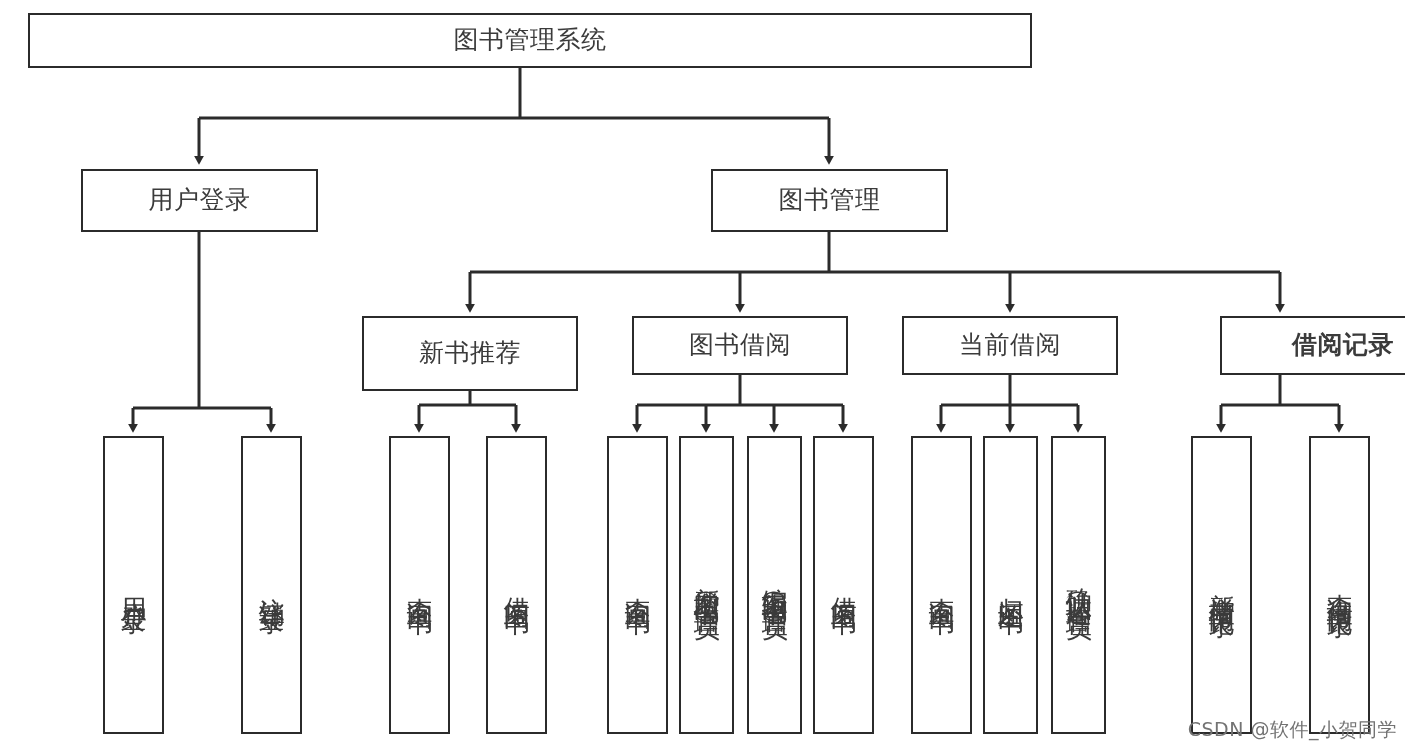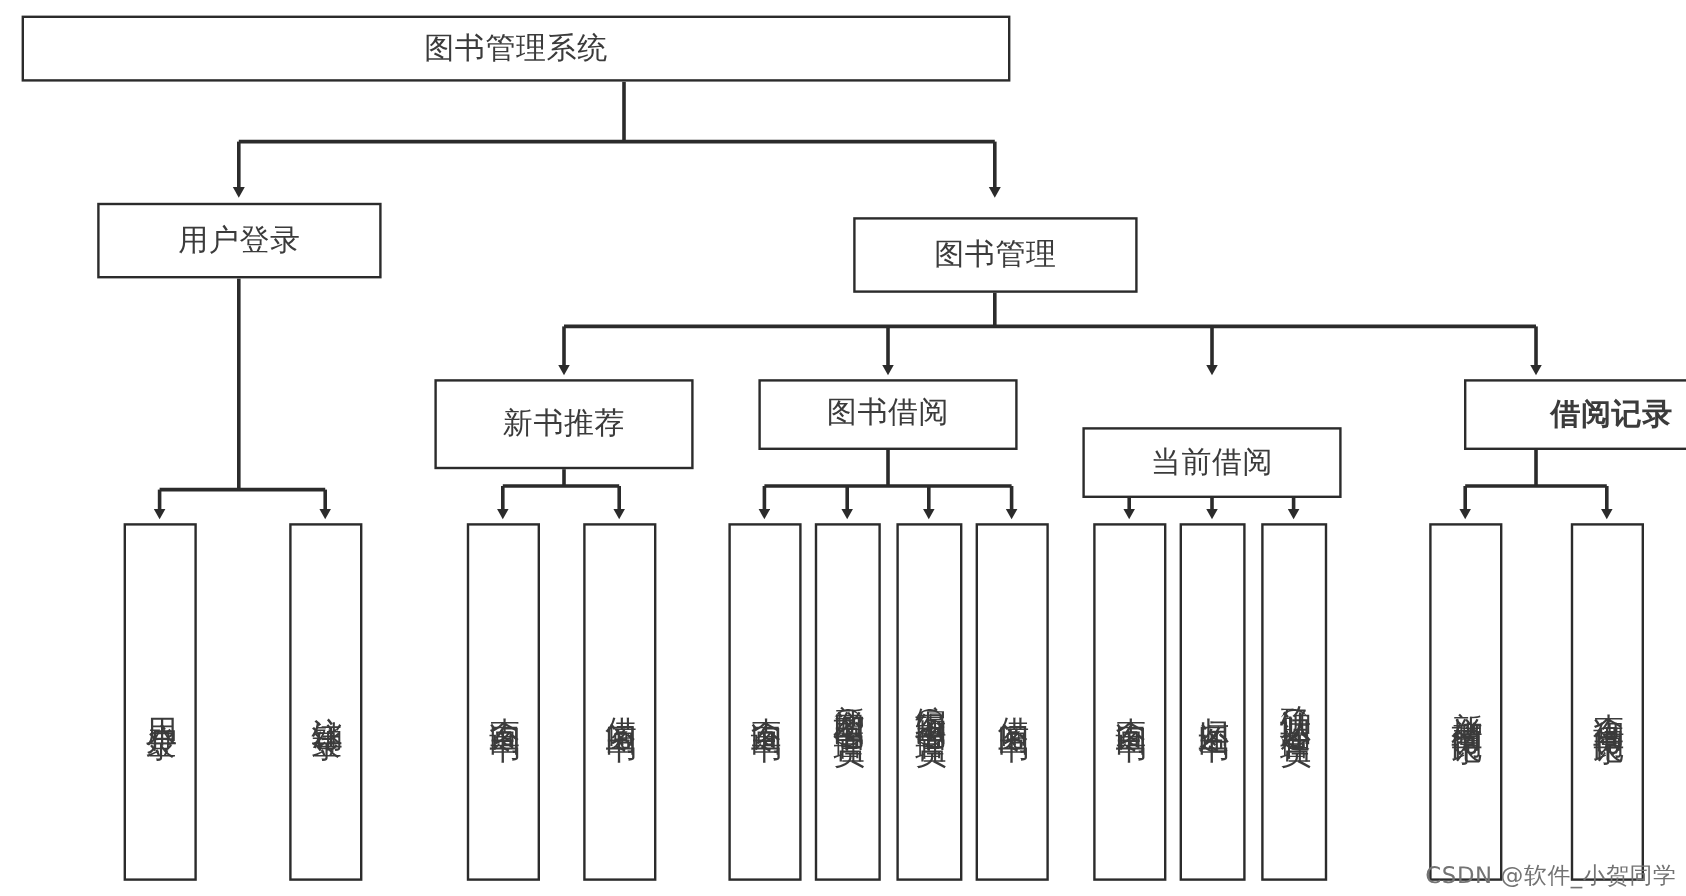--- a/index.html
+++ b/index.html
@@ -129,7 +129,7 @@
     </g>
   </svg>
 
-  <div class="node horiz root" style="left:18px; top:13px; width:824px; height:55px;">
+  <div class="node horiz root" style="left:28px; top:13px; width:1004px; height:55px;">
     <span class="node-label">图书管理系统</span>
   </div>
 

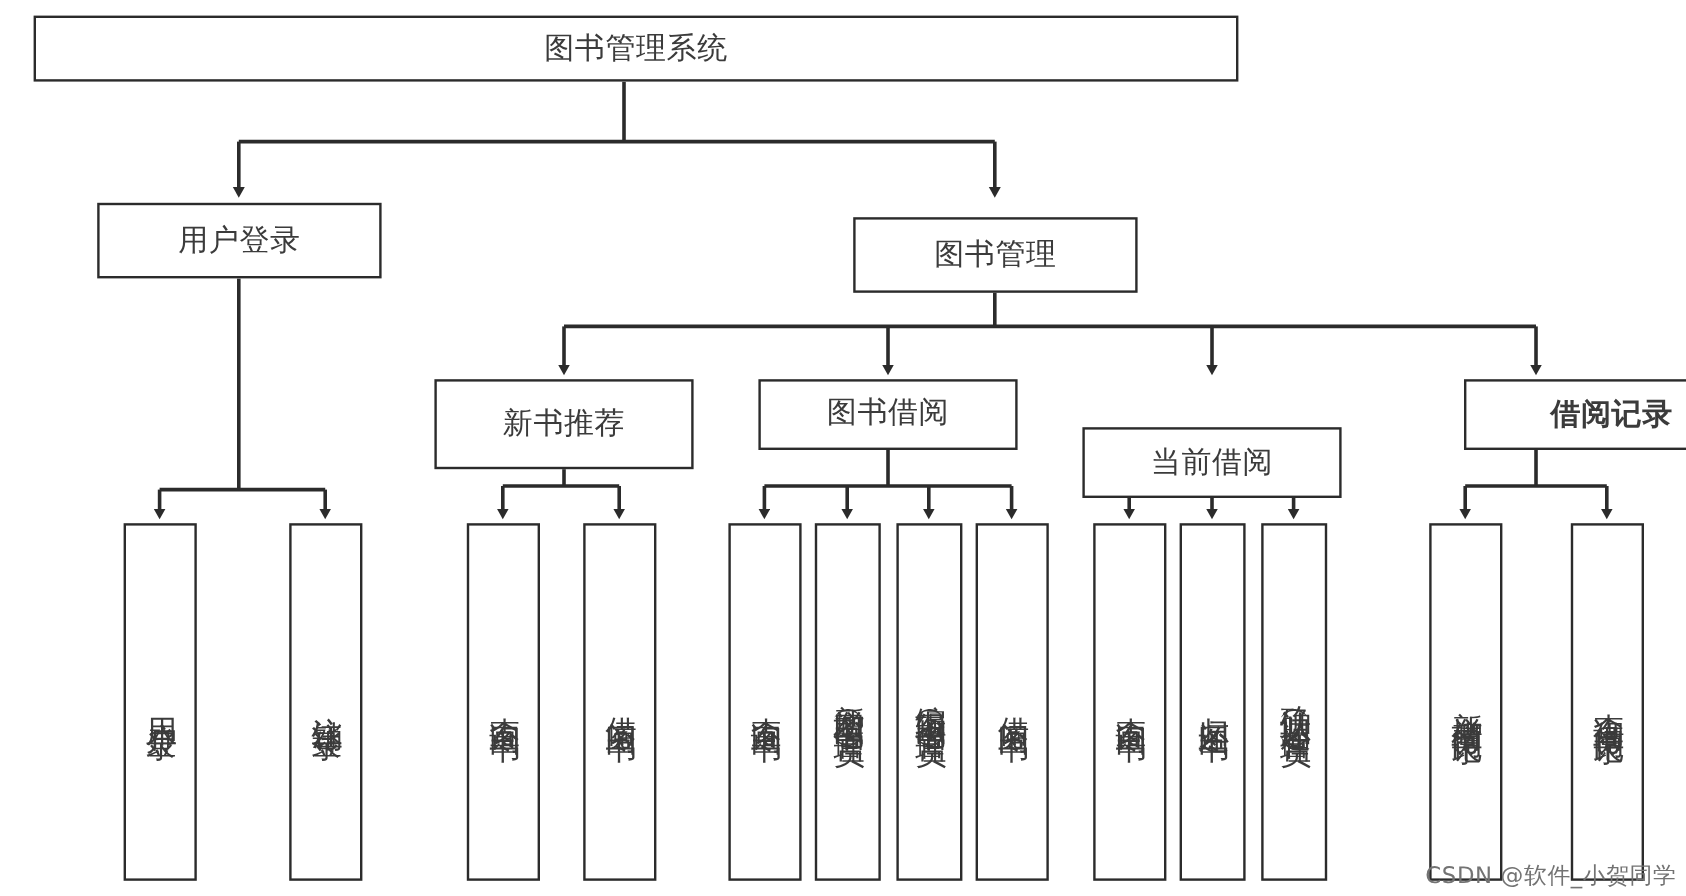--- a/index.html
+++ b/index.html
@@ -136,7 +136,7 @@
   <div class="node horiz" style="left:81px; top:169px; width:237px; height:63px;">
     <span class="node-label">用户登录</span>
   </div>
-  <div class="node horiz" style="left:711px; top:169px; width:237px; height:63px;margin-top:12px;">
+  <div class="node horiz" style="left:711px; top:169px; width:237px; height:63px;">
     <span class="node-label">图书管理</span>
   </div>
 

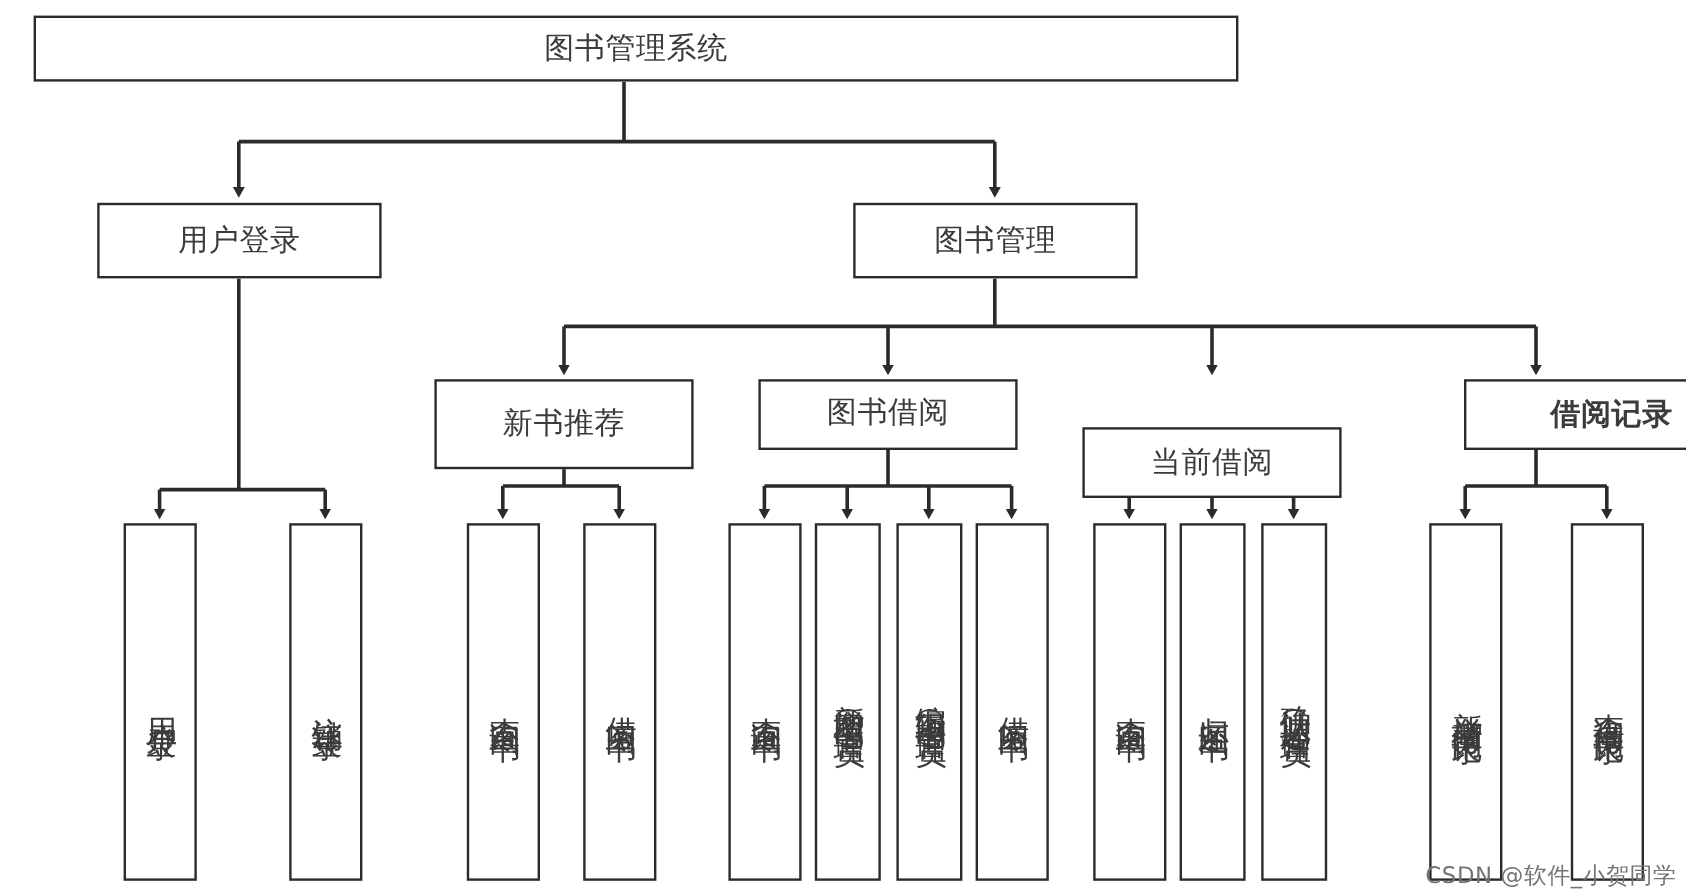--- a/index.html
+++ b/index.html
@@ -143,7 +143,7 @@
   <div class="node horiz" style="left:362px; top:316px; width:216px; height:75px;">
     <span class="node-label">新书推荐</span>
   </div>
-  <div class="node horiz" style="left:632px; top:316px; width:216px; height:59px;font-family:Liberation Serif, serif;">
+  <div class="node horiz" style="left:632px; top:316px; width:216px; height:59px;">
     <span class="node-label">图书借阅</span>
   </div>
   <div class="node horiz" style="left:902px; top:316px; width:216px; height:59px;margin-top:40px;">

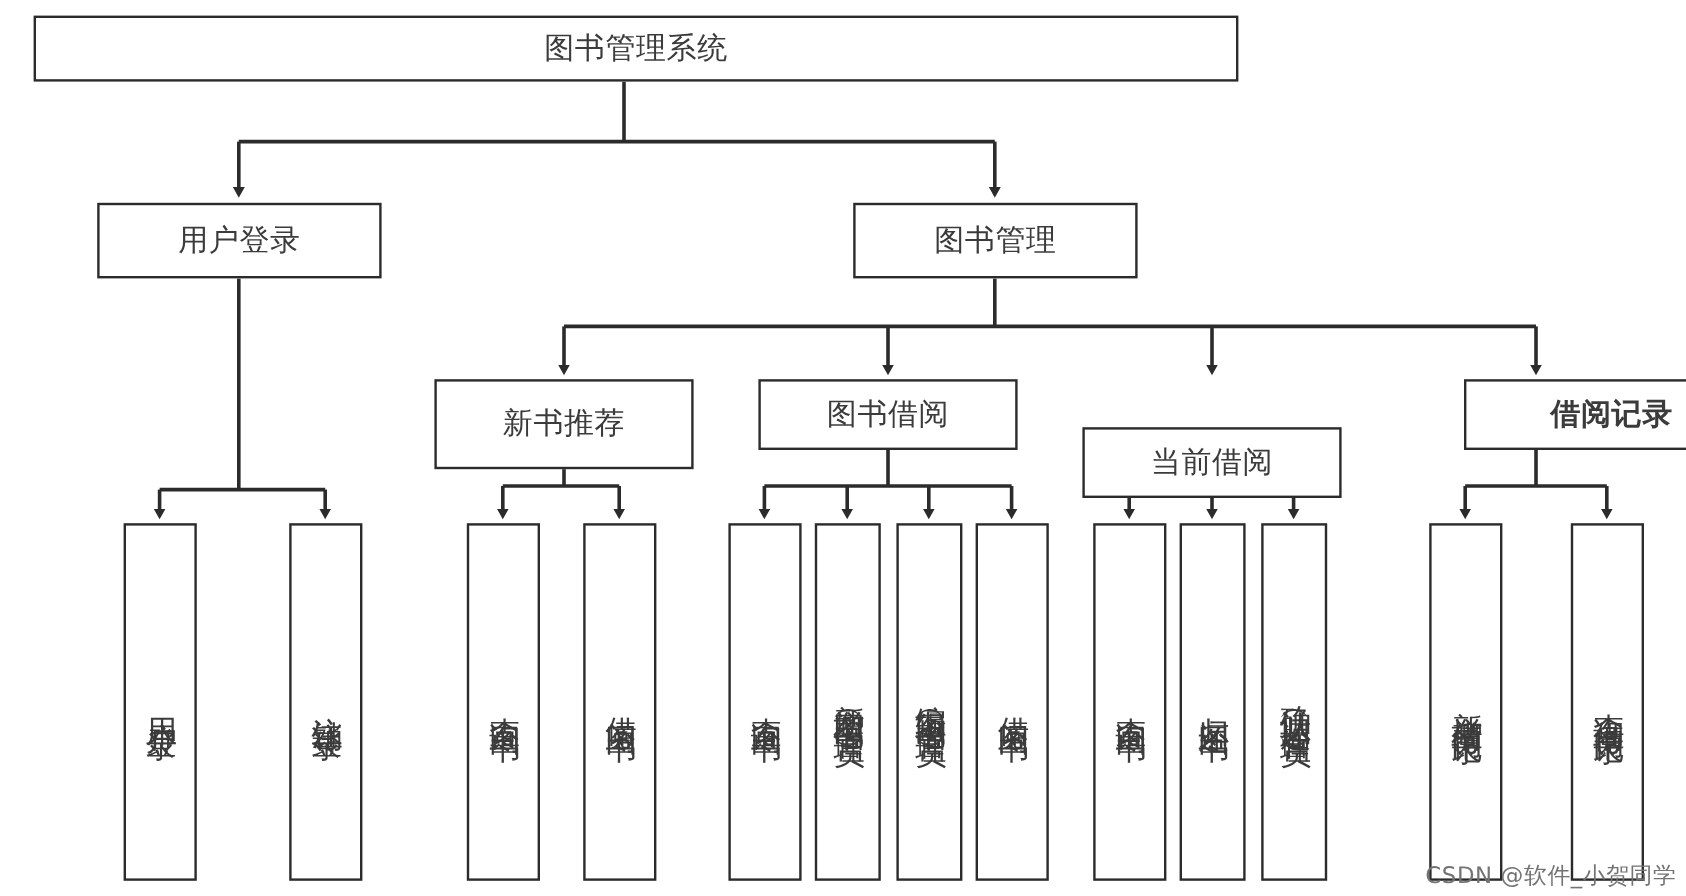--- a/index.html
+++ b/index.html
@@ -146,7 +146,7 @@
   <div class="node horiz" style="left:632px; top:316px; width:216px; height:59px;">
     <span class="node-label">图书借阅</span>
   </div>
-  <div class="node horiz" style="left:902px; top:316px; width:216px; height:59px;margin-top:40px;">
+  <div class="node horiz" style="left:902px; top:316px; width:216px; height:59px;">
     <span class="node-label">当前借阅</span>
   </div>
   <div class="node horiz" style="left:1220px; top:316px; width:246px; height:59px;font-weight:bold;">

